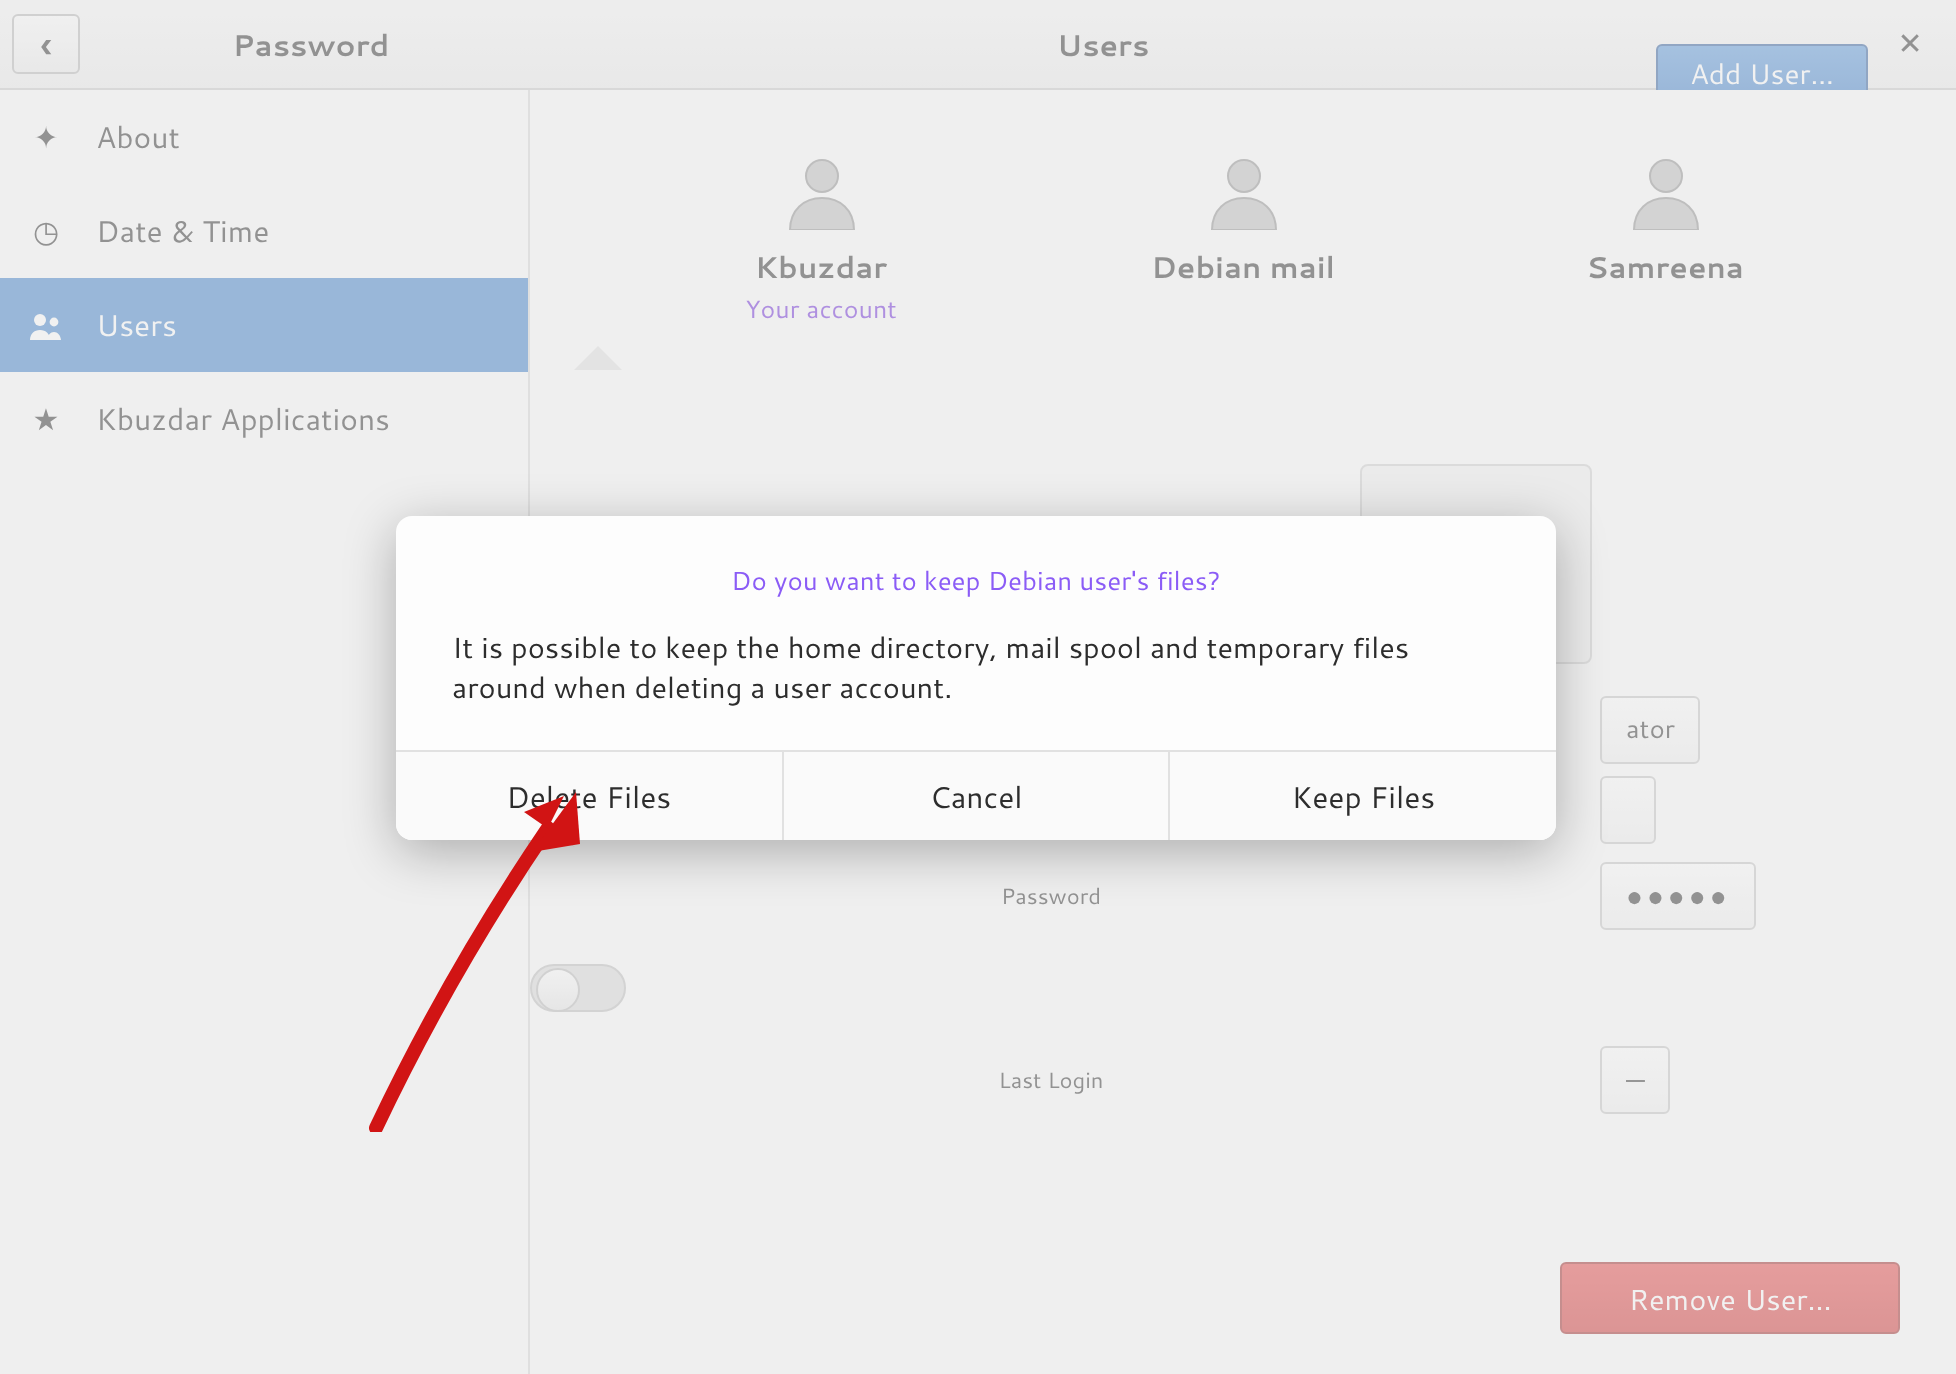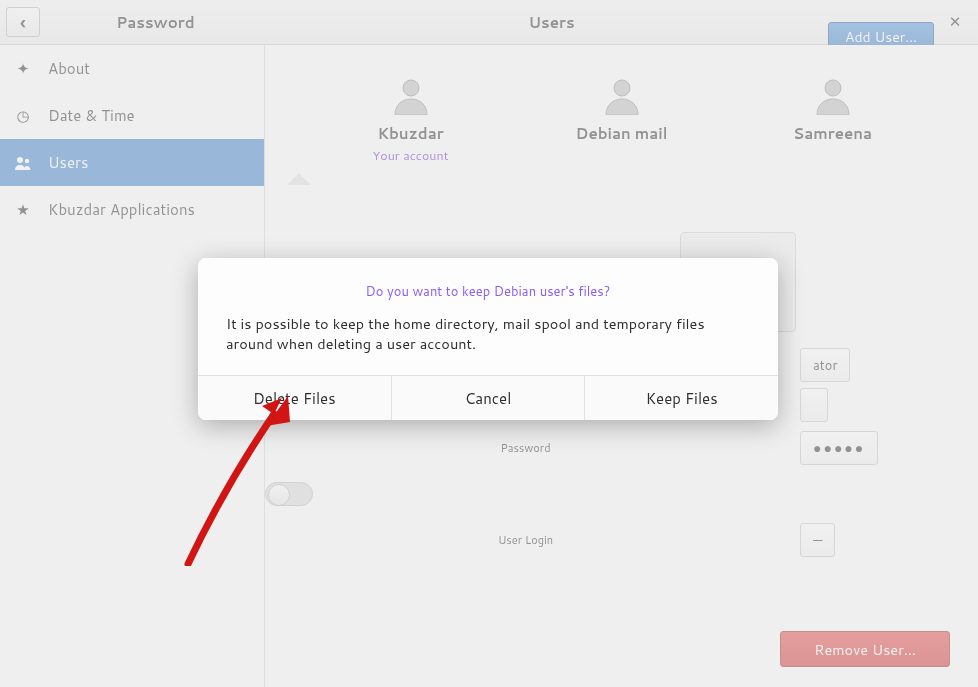--- a/index.html
+++ b/index.html
@@ -273,7 +273,7 @@
       </div>
     </div>
     <div class="form-row">
-      <div class="form-label">User Login</div>
+      <div class="form-label">Last Login</div>
       <div class="form-field">
         <span>—</span>
       </div>

